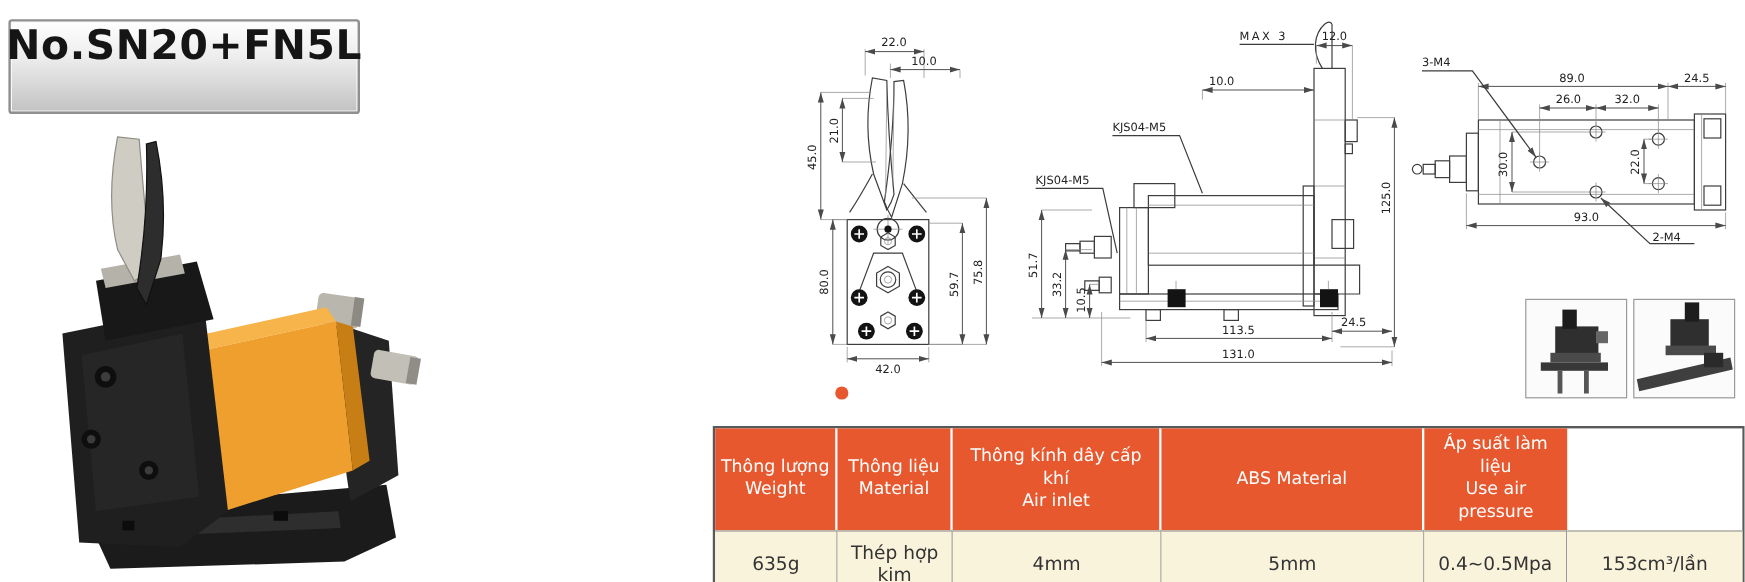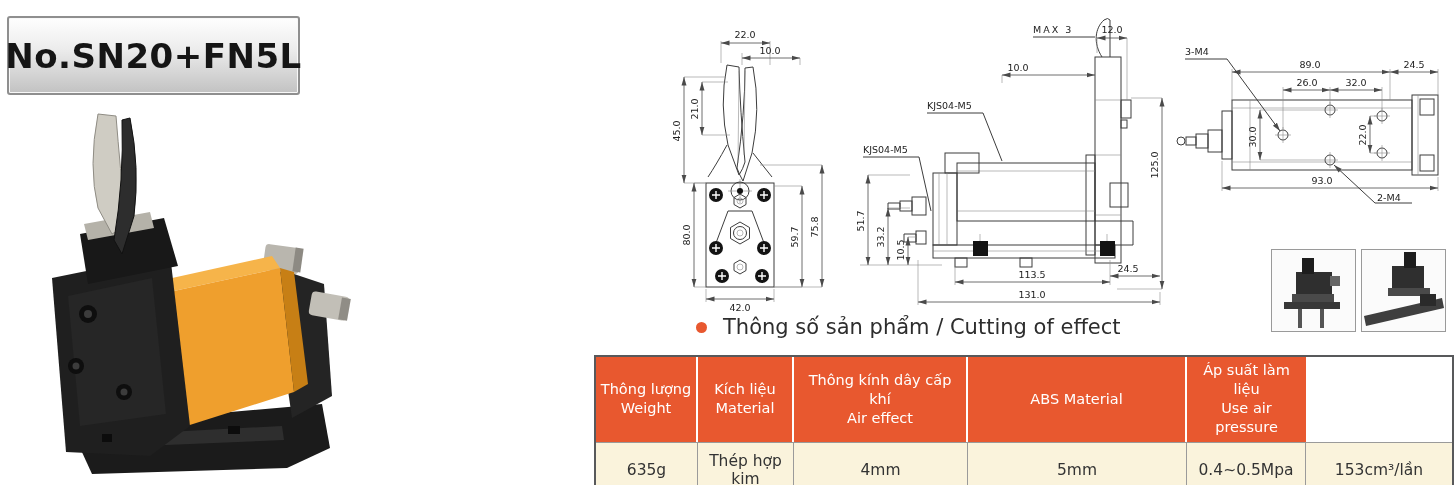--- a/index.html
+++ b/index.html
@@ -13,7 +13,7 @@
     border:2px solid #8f8f8f; border-radius:3px;
     background:linear-gradient(180deg,#fefefe 0%,#ededed 40%,#cdcdcd 85%,#c2c2c2 100%);
     box-shadow:inset 0 0 0 1px #f8f8f8;
-    display:flex; align-items:center; justify-content:center;
+    display:flex; justify-content:center;
   }
   .title-box .model { font-size:34px; font-weight:bold; color:#151515; letter-spacing:.5px; }
 

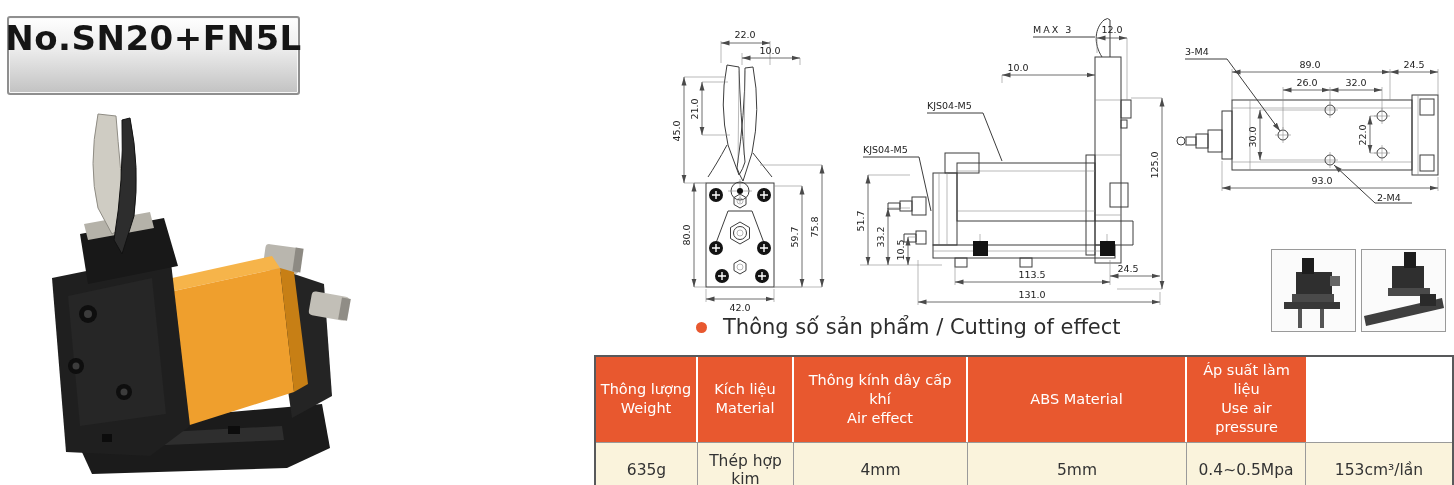--- a/index.html
+++ b/index.html
@@ -327,7 +327,6 @@
 
   <div class="section-heading">
     <span class="bullet"></span>
-    <span class="heading-text">Thông số sản phẩm / Cutting of effect</span>
   </div>
 
   <div class="spec-table">

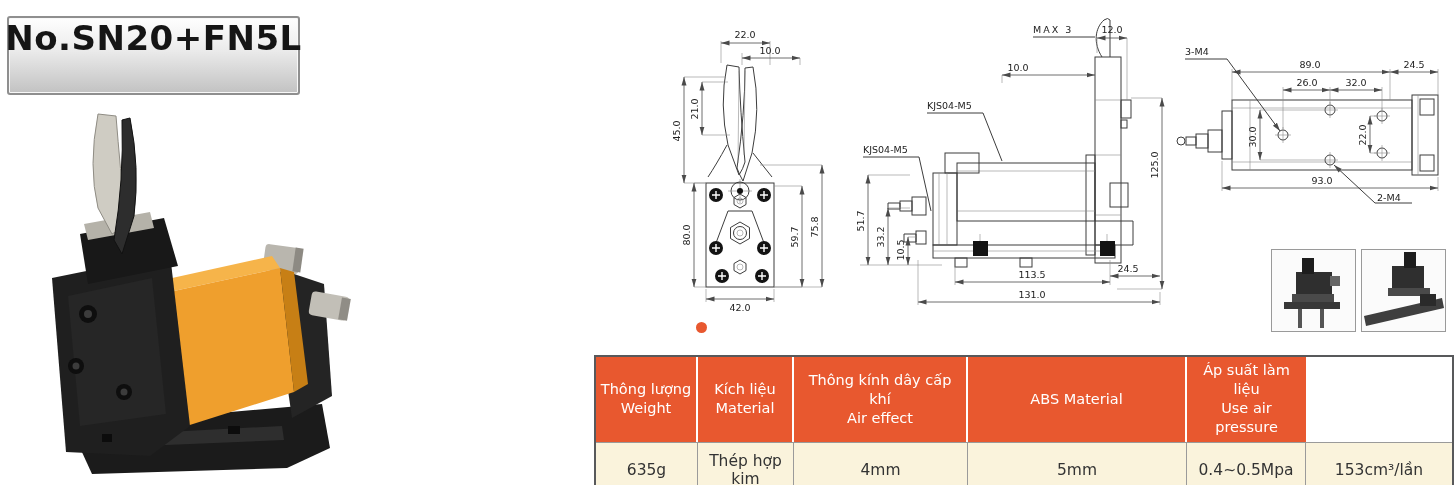--- a/index.html
+++ b/index.html
@@ -336,7 +336,7 @@
         <div>Weight</div>
       </div>
       <div class="th">
-        <div>Kích liệu</div>
+        <div>Thông liệu</div>
         <div>Material</div>
       </div>
       <div class="th">

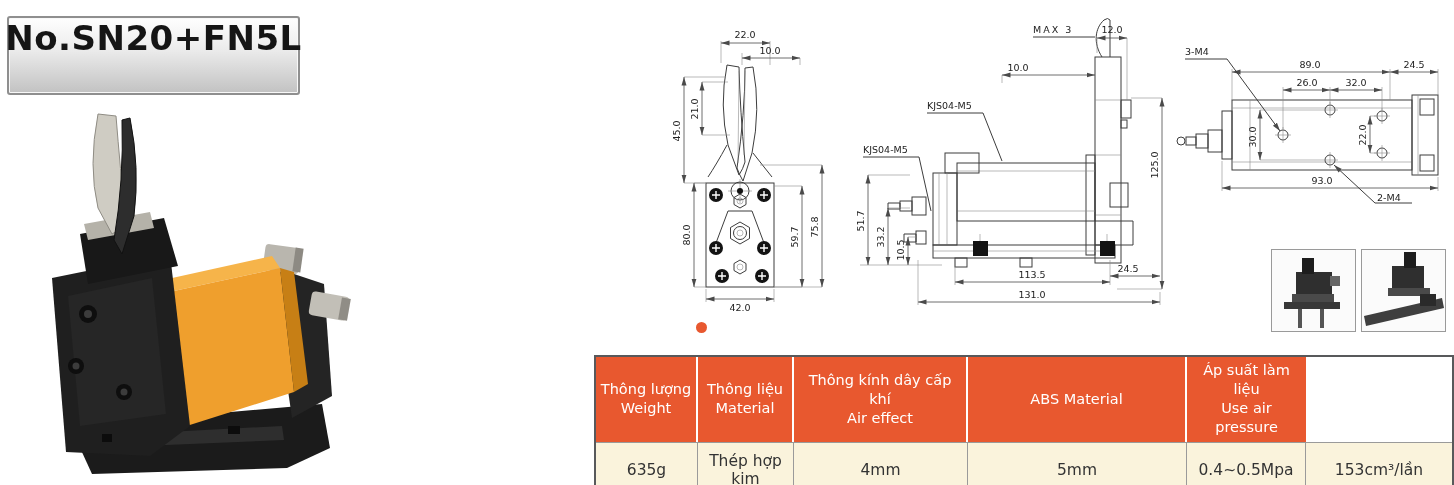--- a/index.html
+++ b/index.html
@@ -341,7 +341,7 @@
       </div>
       <div class="th">
         <div>Thông kính dây cấp khí</div>
-        <div>Air effect</div>
+        <div>Air inlet</div>
       </div>
       <div class="th">
         <div>ABS Material</div>

